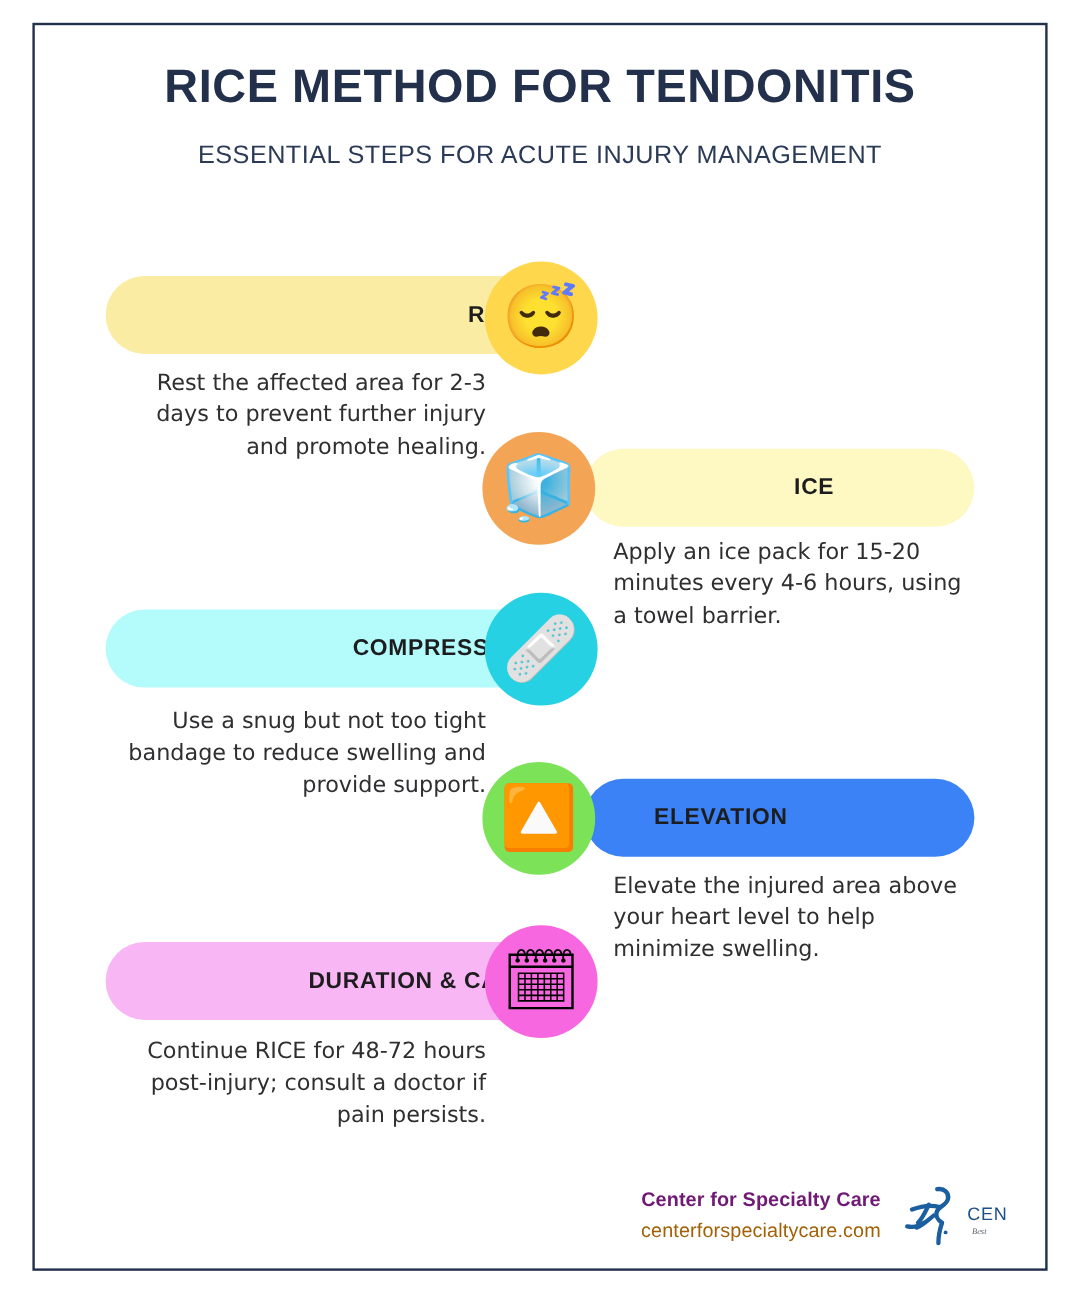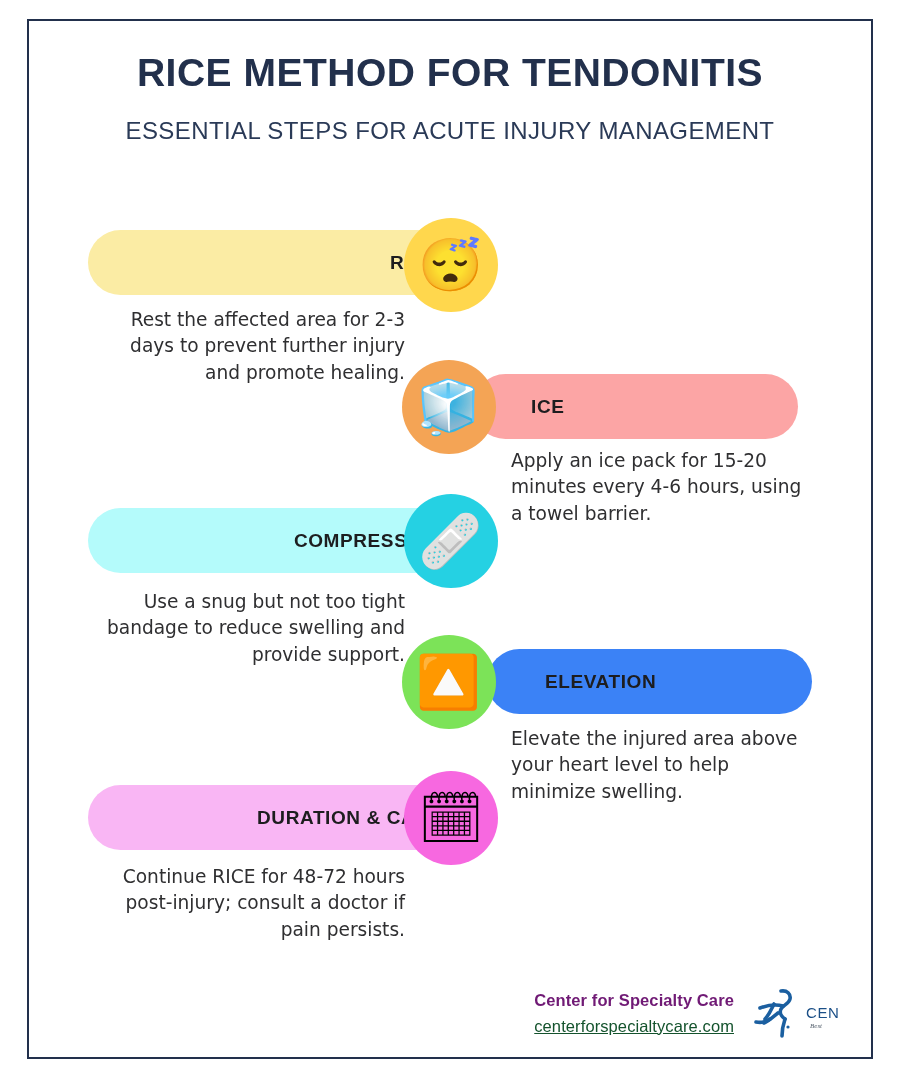--- a/index.html
+++ b/index.html
@@ -47,7 +47,7 @@
   }
   #subtitle {
     margin-top: 21px;
-    font-size: 24px;
+    font-size: 21px;
     font-weight: normal;
     letter-spacing: 0.4px;
     color: #2a3a57;

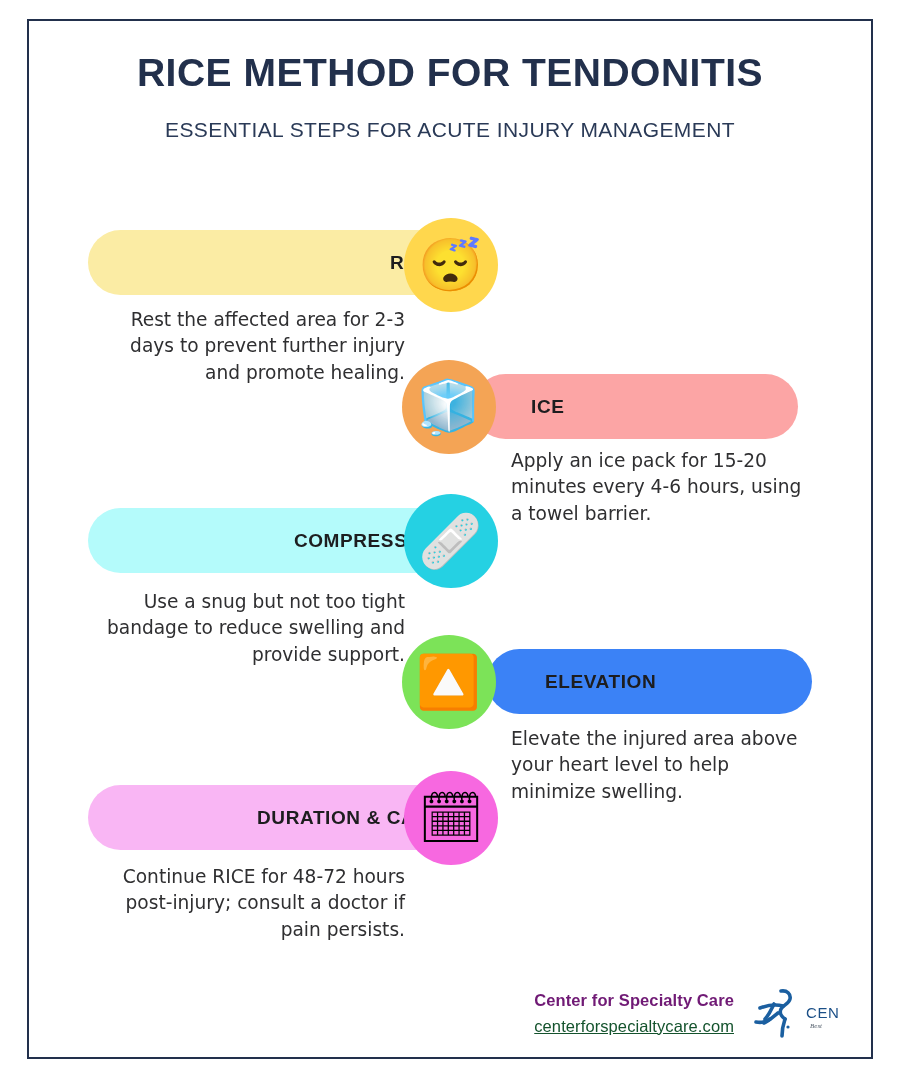--- a/index.html
+++ b/index.html
@@ -182,7 +182,7 @@
         <div class="desc" style="left: 95px; top: 307px; width: 310px;">Rest the affected area for 2-3 days to prevent further injury and promote healing.</div>
       </div>
       <div class="step side-right">
-        <div class="bar" style="left: 473px; top: 374px; width: 325px; background: #fca5a5;">
+        <div class="bar" style="left: 487px; top: 374px; width: 325px; background: #fef9c3; justify-content: center;">
           <span class="bar-label">ICE</span>
         </div>
         <div class="circle" style="left: 402px; top: 360px; background: rgb(244, 164, 85);">

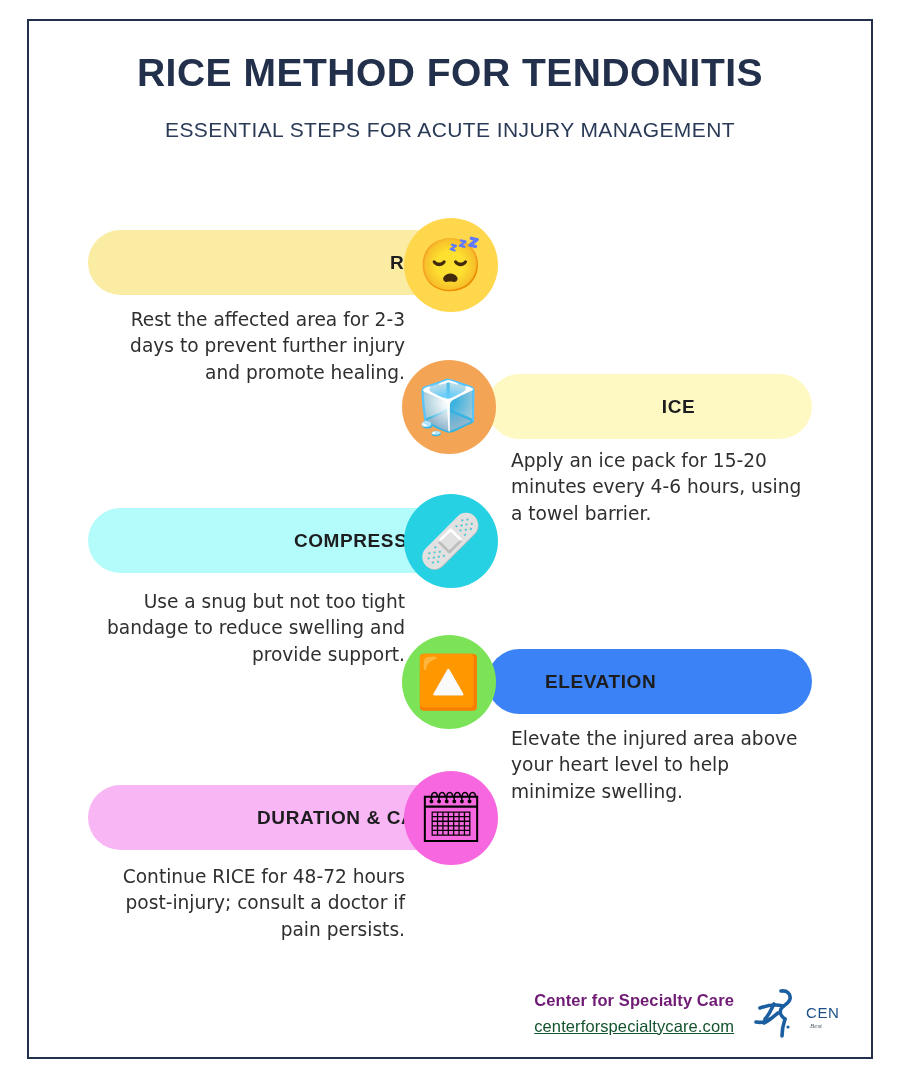--- a/index.html
+++ b/index.html
@@ -126,9 +126,8 @@
     margin-top: 7px;
     font-size: 16.5px;
     font-weight: normal;
-    color: #14532d;
+    color: #a16207;
     letter-spacing: 0.1px;
-    text-decoration: underline;
   }
   #logo {
     margin-left: 14px;

